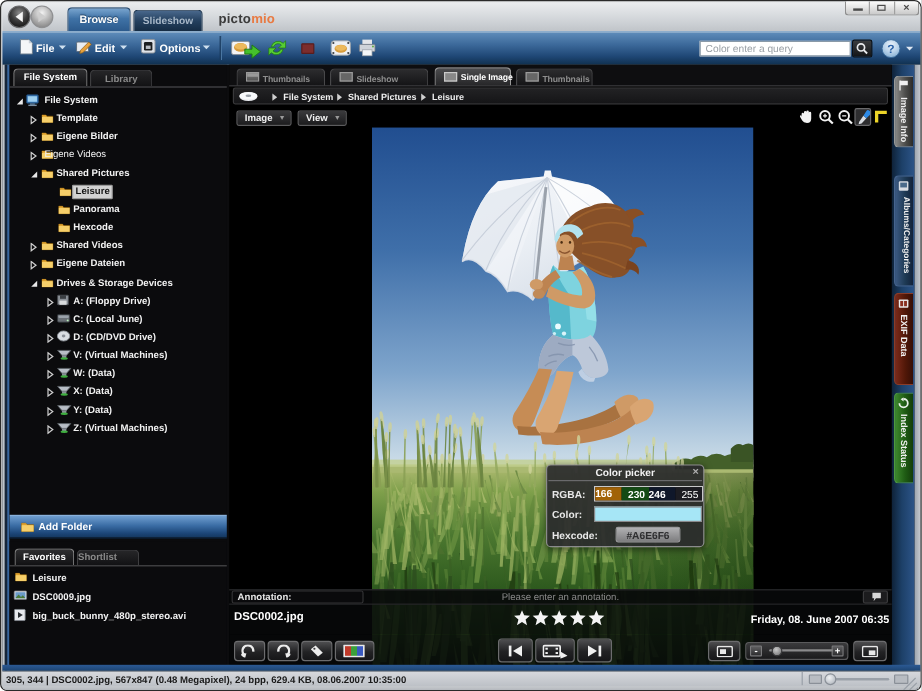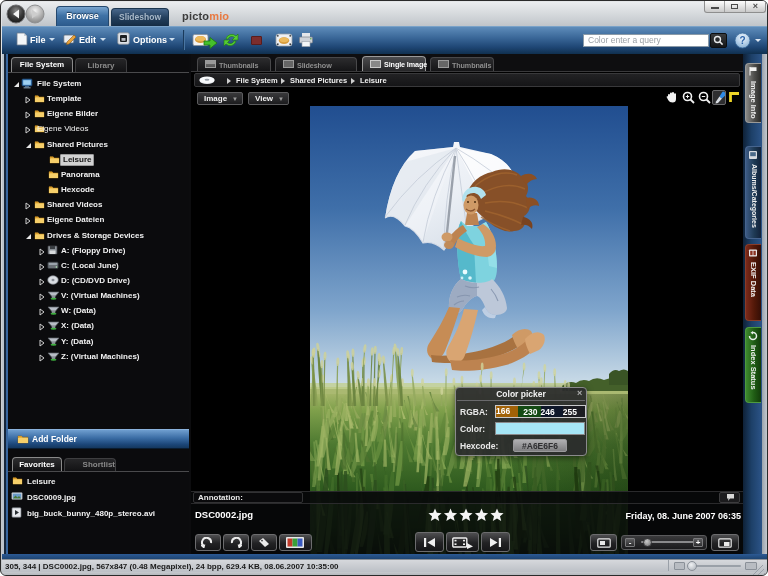--- a/index.html
+++ b/index.html
@@ -924,7 +924,7 @@
       <div style="flex:1;background:#a16207;color:#fff;font-size:8.5px;font-weight:bold;text-align:left;padding:0 3px 0 0">166</div>
       <div style="flex:1;background:#144a14;color:#fff;font-size:8.5px;font-weight:bold;text-align:right;padding:1px 3px 0 0">230</div>
       <div style="flex:1;background:#0f172a;color:#fff;font-size:8.5px;font-weight:bold;text-align:left;padding:1px 3px 0 0">246</div>
-      <div style="flex:1;background:#1c1c22;color:#fff;font-size:8.5px;font-weight:bold;padding:1px 3px 0 0">255</div>
+      <div style="flex:1;background:#1c1c22;color:#fff;font-size:8.5px;font-weight:normal;text-align:right;padding:1px 3px 0 0">255</div>
     </div>
     <div class="abs" style="left:459px;top:423px;font-size:8.5px;font-weight:bold;color:#e8e8e8">Color:</div>
     <div class="abs" style="left:494px;top:421px;width:90px;height:13px;border:1px solid #8a8a8c;background:#a6e6f6"></div>

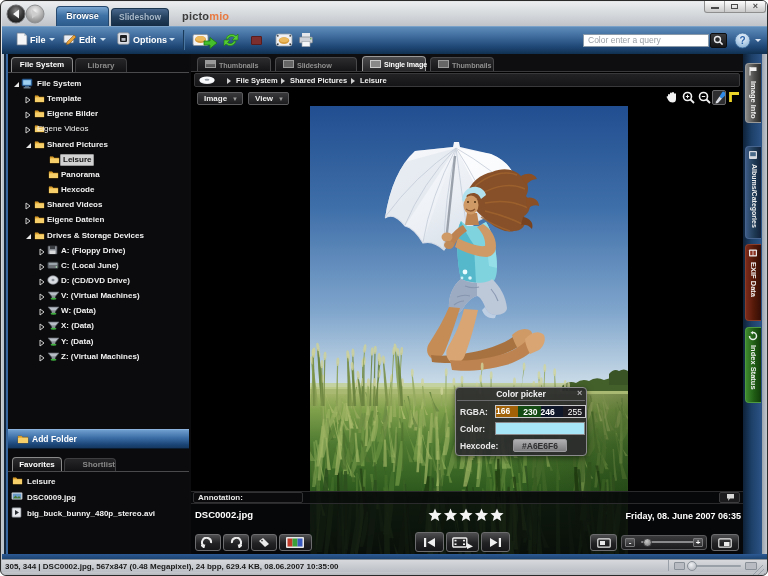--- a/index.html
+++ b/index.html
@@ -278,7 +278,7 @@
     <div class="abs" style="left:31px;top:433px;font-size:8.5px;font-weight:bold;color:#fff">Add Folder</div>
     <div class="abs" style="left:7px;top:450px;width:181px;height:103px;background:#0b0b0d"></div>
     <div class="abs" style="left:11px;top:456px;width:50px;height:14px;background:linear-gradient(#2e2e30,#111113);border:1px solid #8a8a8a;border-bottom:none;border-radius:4px 4px 0 0;color:#fff;font-weight:bold;font-size:8px;text-align:center;line-height:13px">Favorites</div>
-    <div class="abs" style="left:63px;top:457px;width:52px;height:13px;background:linear-gradient(#262628,#121214);border:1px solid #3e3e40;border-bottom:none;border-radius:4px 4px 0 0;color:#8a8a8a;font-weight:bold;font-size:8px;text-align:right;line-height:12px">Shortlist</div>
+    <div class="abs" style="left:63px;top:457px;width:52px;height:13px;background:linear-gradient(#262628,#121214);border:1px solid #3e3e40;border-bottom:none;border-radius:4px 4px 0 0;color:#8a8a8a;font-weight:bold;font-size:8px;text-align:left;line-height:12px">Shortlist</div>
     <div class="abs" style="left:7px;top:470px;width:181px;height:1px;background:#4a4a4c"></div>
     <svg style="position:absolute;left:11px;top:475px" width="11" height="9" viewBox="0 0 12 10">
       <path d="M1,2 L4.5,2 L5.5,3.2 L11,3.2 L11,9 L1,9 Z" fill="#e9b13e" stroke="#8a6010" stroke-width="0.6"></path>

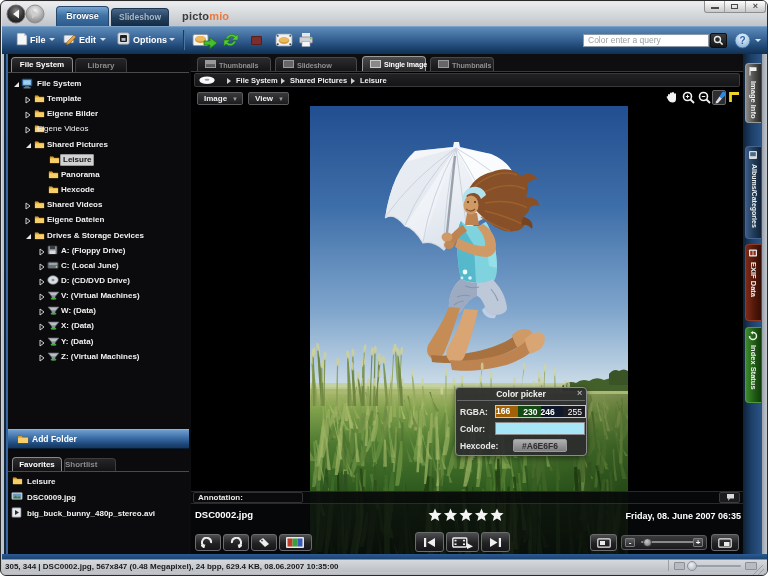--- a/index.html
+++ b/index.html
@@ -933,6 +933,7 @@
     <div class="abs" style="left:190px;top:490px;width:552px;height:13px;background:rgba(8,9,10,0.92);border-top:1px solid #2a2a2c;border-bottom:1px solid #2a2a2c"></div>
     <div class="abs" style="left:192px;top:491px;width:110px;height:11px;background:#0a0a0c;border:1px solid #323234;border-radius:2px"></div>
     <div class="abs" style="left:197px;top:492px;font-size:8px;font-weight:bold;color:#e8e8e8">Annotation:</div>
+    <div class="abs" style="left:310px;top:492px;width:312px;text-align:center;font-size:8px;color:#8a8a8a">Please enter an annotation.</div>
     <div class="abs" style="left:718px;top:491px;width:21px;height:11px;background:#1c1c1e;border:1px solid #3c3c3e;border-radius:2px"></div>
     <svg class="abs" style="left:725px;top:492px" width="9" height="9" viewBox="0 0 9 9">
       <path d="M1,1 L8,1 L8,5.5 L4,5.5 L2,8 L2.5,5.5 L1,5.5 Z" fill="#d8d8d8"></path>

